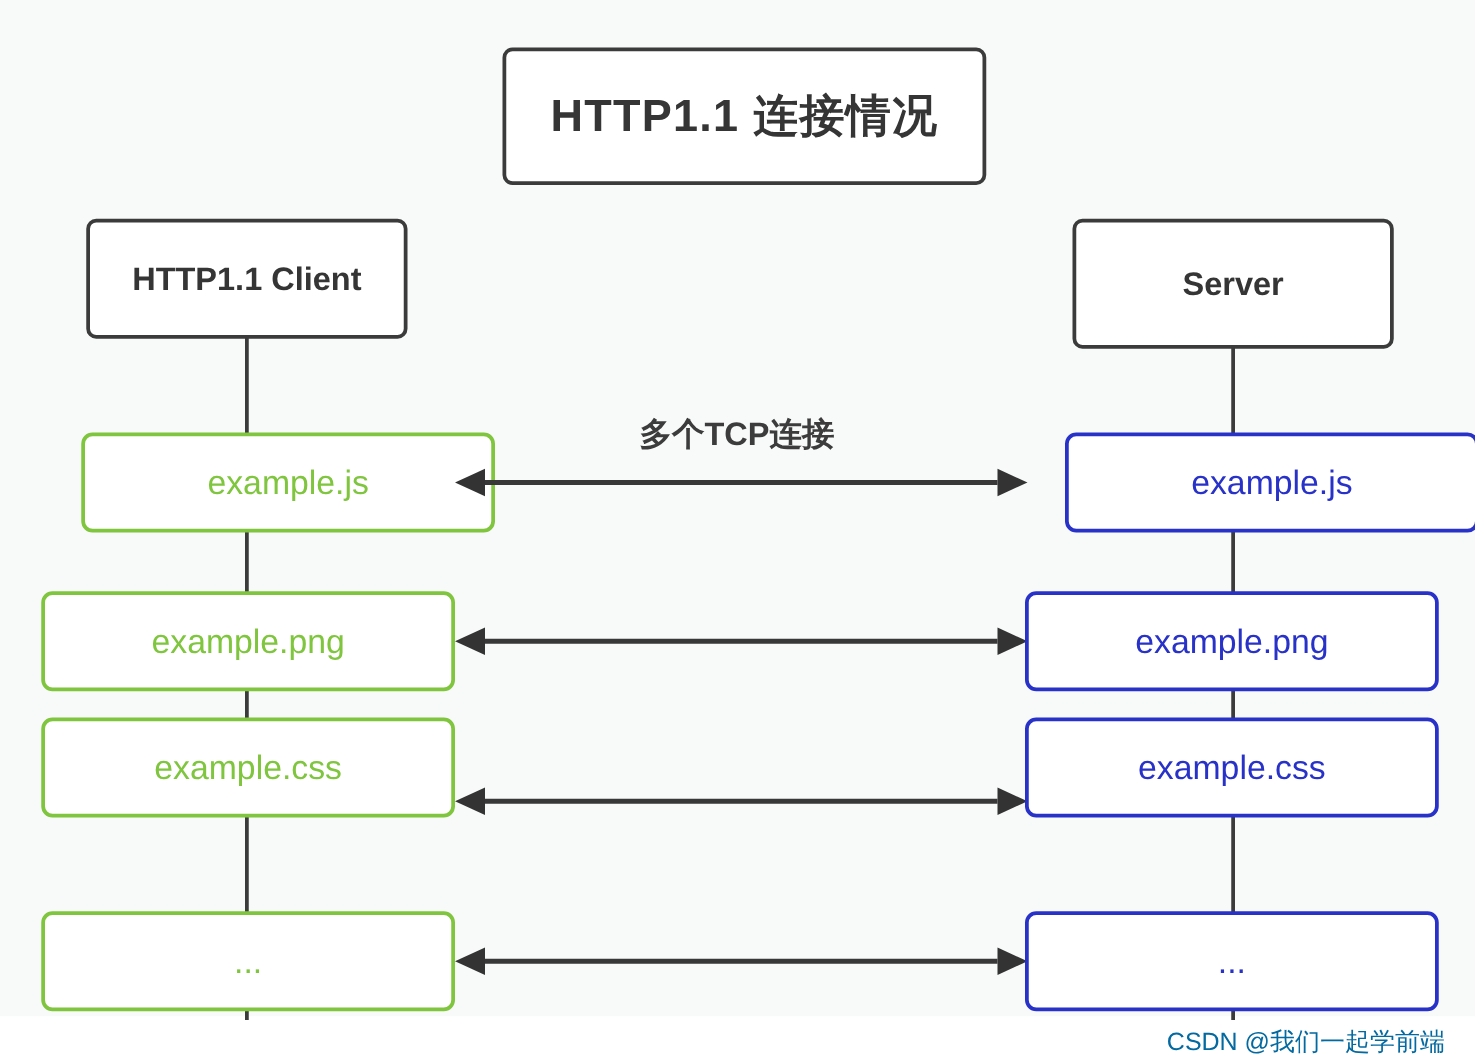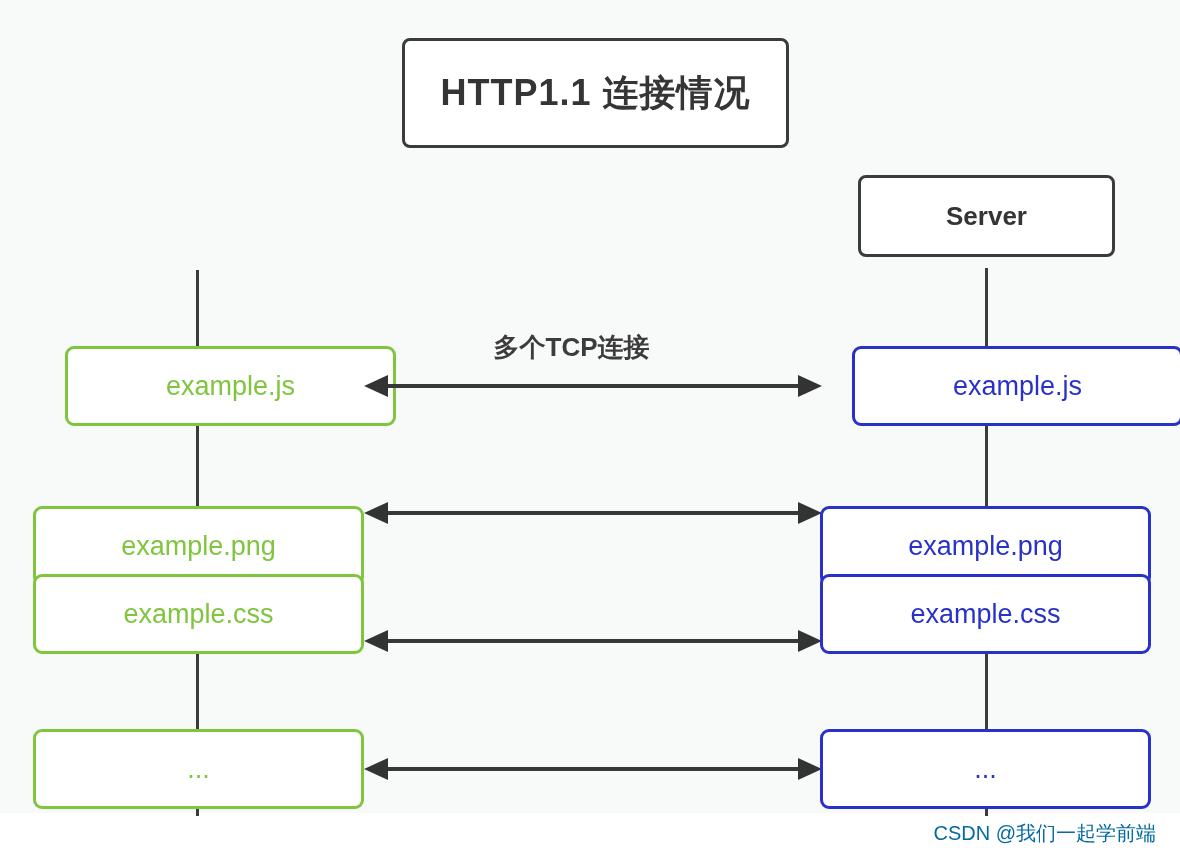--- a/index.html
+++ b/index.html
@@ -145,6 +145,9 @@
     <span>HTTP1.1 连接情况</span>
   </div>
 
+  <div class="box dark-box client-box" style="z-index:2;">
+    <span>HTTP1.1 Client</span>
+  </div>
   <div class="box dark-box server-box" style="z-index:2;">
     <span>Server</span>
   </div>

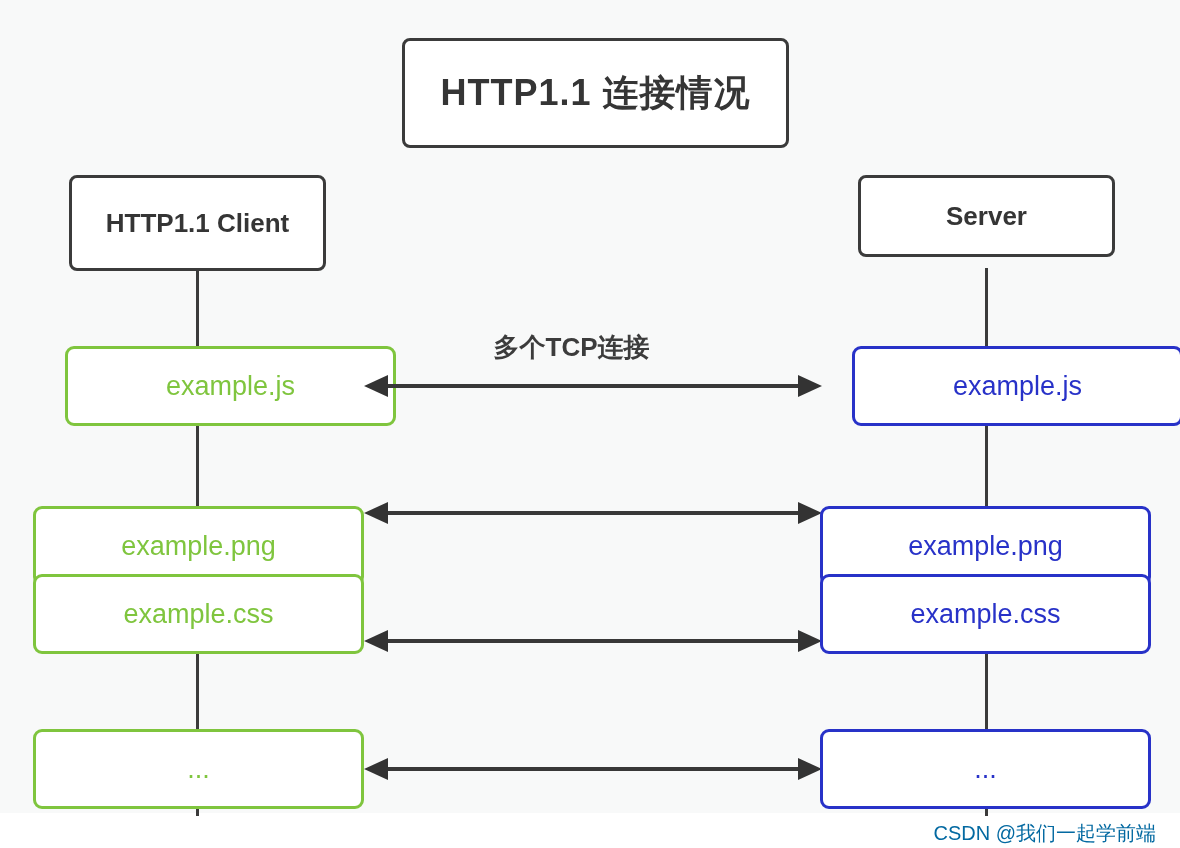--- a/index.html
+++ b/index.html
@@ -51,7 +51,7 @@
   }
   .server-box {
     left: 858px; top: 175px;
-    width: 257px; height: 82px;
+    width: 257px; height: 104px;
     font-size: 26px;
   }
   .vline {

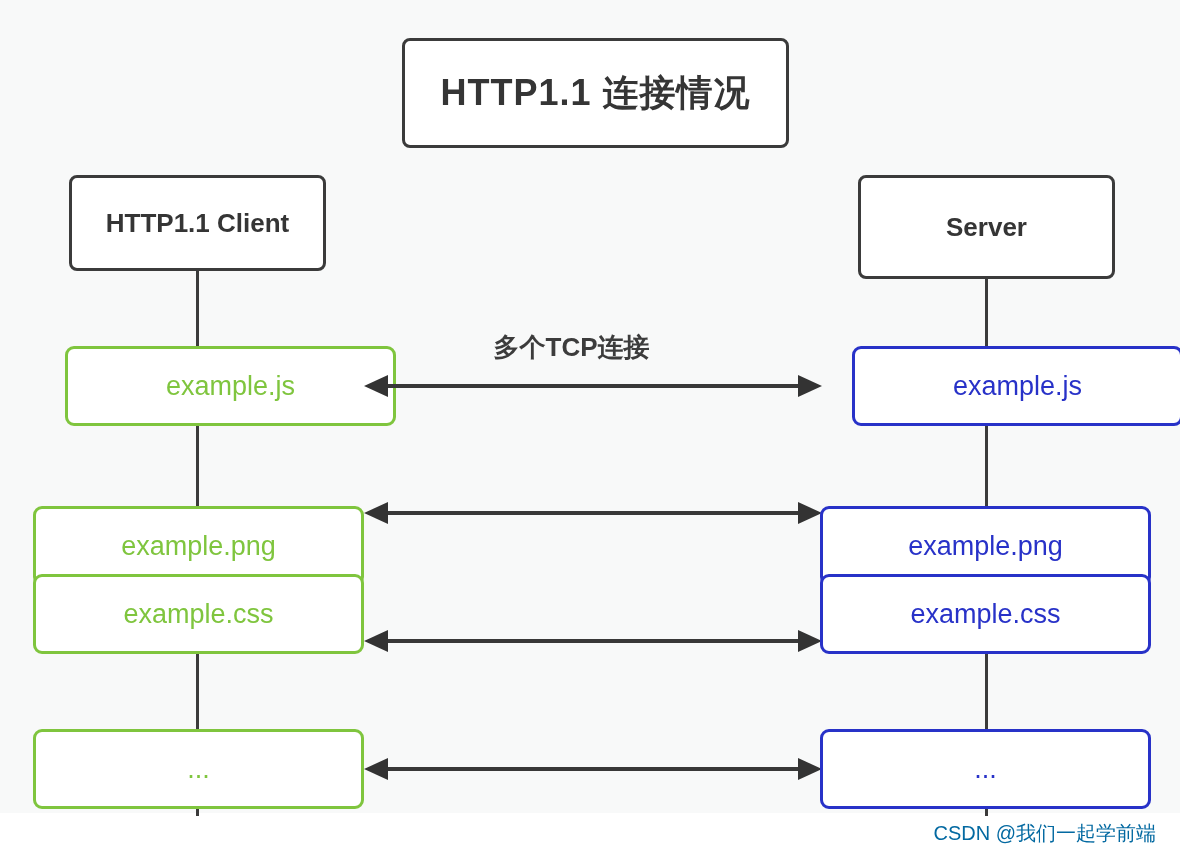--- a/index.html
+++ b/index.html
@@ -115,7 +115,7 @@
   }
   .tcp-label {
     position: absolute;
-    left: 378px; top: 330px;
+    left: 396px; top: 330px;
     width: 387px;
     text-align: center;
     font-size: 26px;

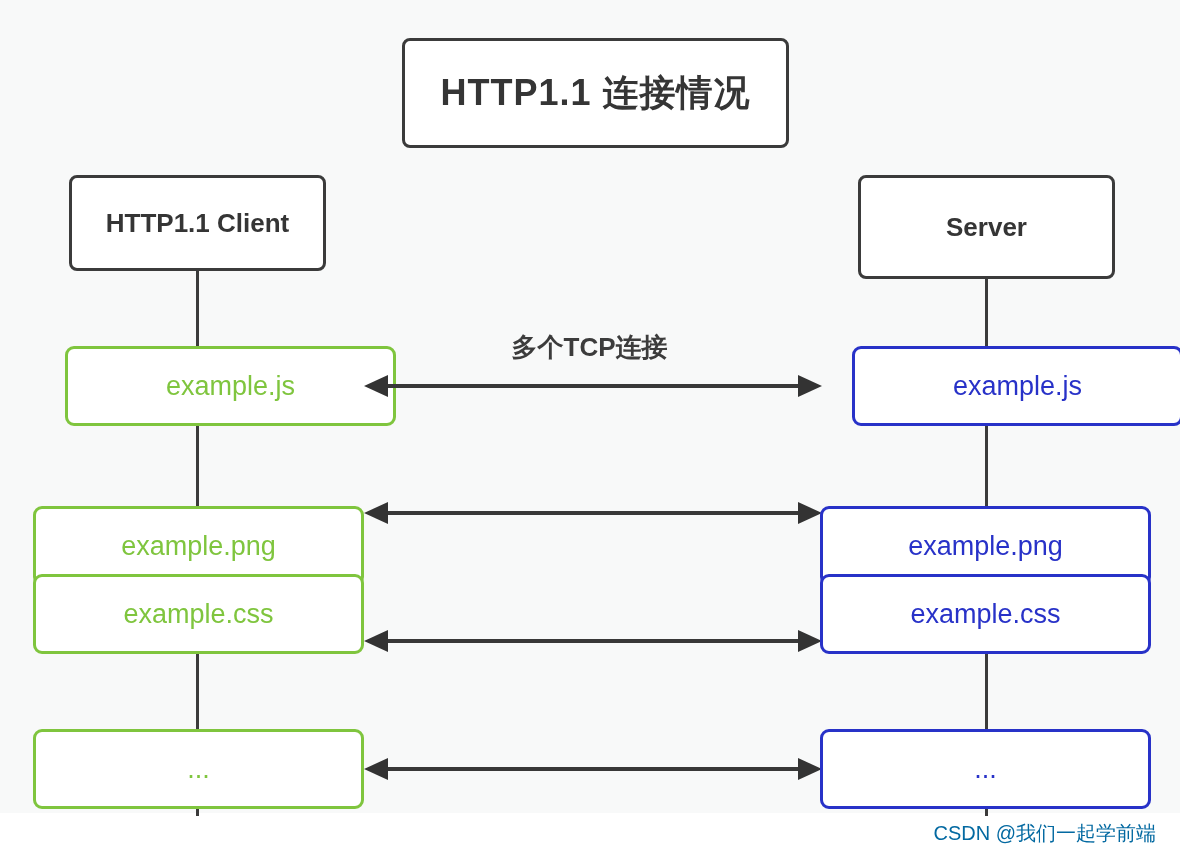--- a/index.html
+++ b/index.html
@@ -80,7 +80,7 @@
     color: #2832c8;
   }
   .row-top-0 { top: 346px; margin-left: 32px; }
-  .row-top-1 { top: 473px; margin-top: 33px; }
+  .row-top-1 { top: 473px; }
   .row-top-2 { top: 574px; }
   .row-top-3 { top: 729px; }
   .arrow {

